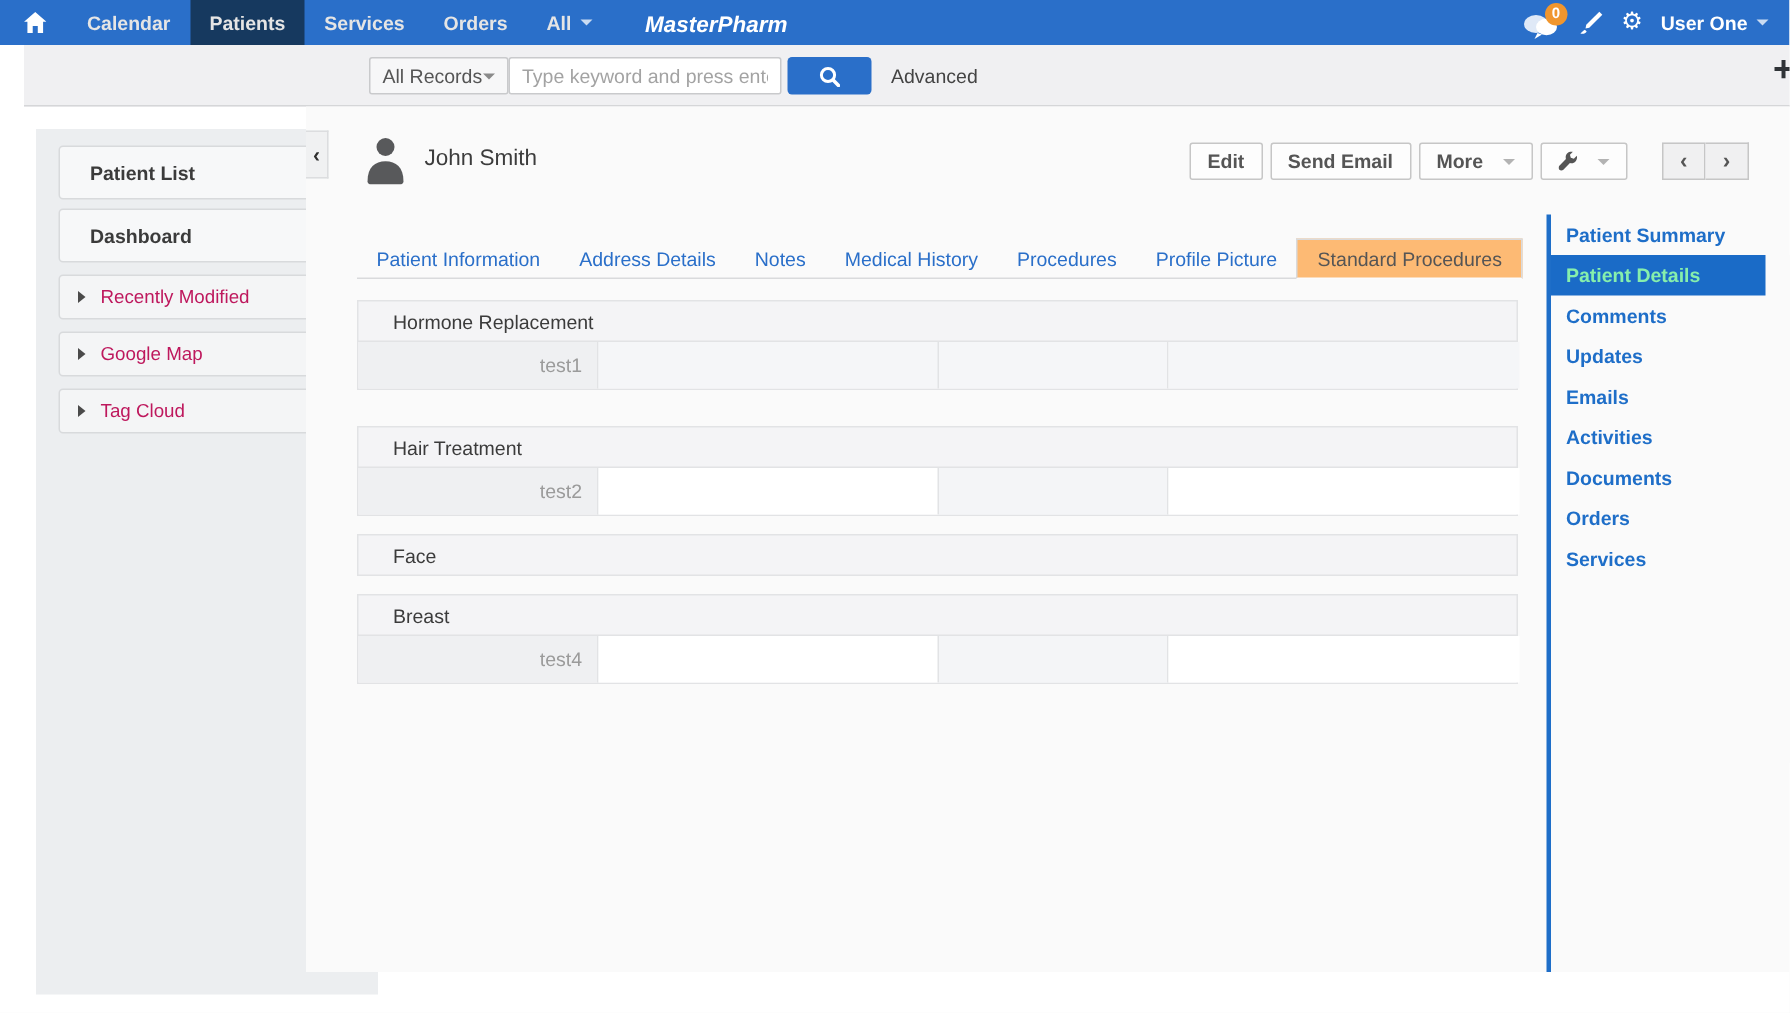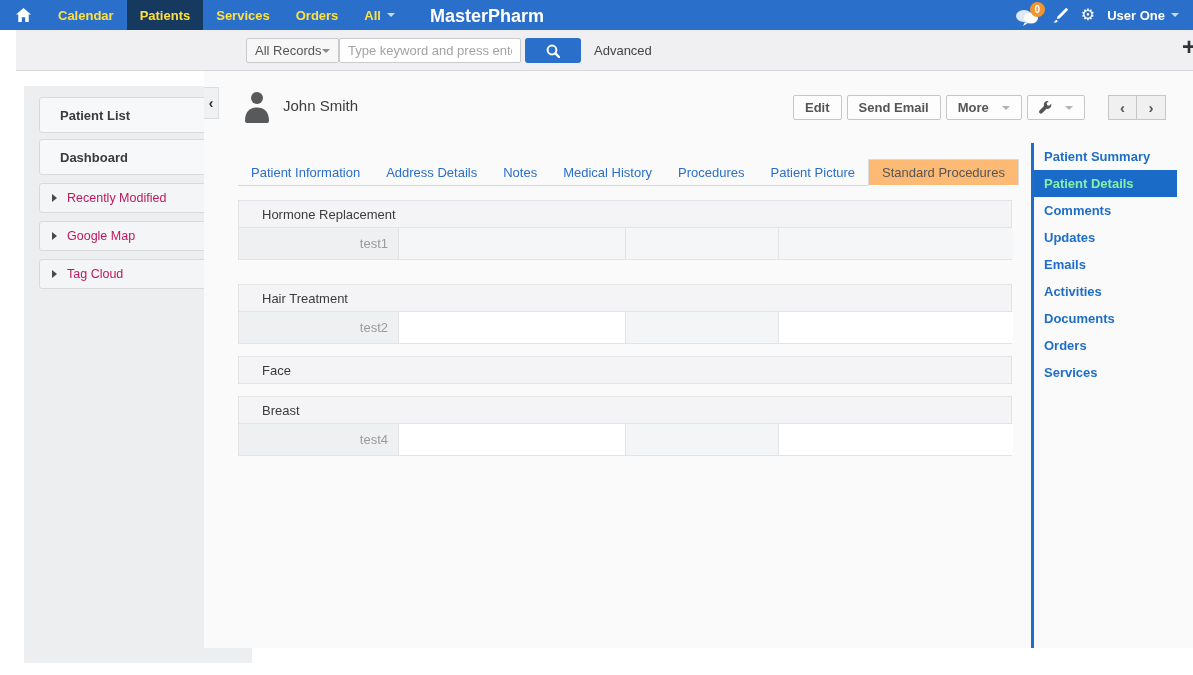--- a/index.html
+++ b/index.html
@@ -19,7 +19,7 @@
   .nav-home { display:flex; align-items:center; padding:0 14px 0 16px; cursor:pointer; }
   .nav-item {
     display:flex; align-items:center; padding:0 13px; font-size:13px; font-weight:bold;
-    color:#fde047; cursor:pointer; white-space:nowrap;
+    color:#e5e5e5; cursor:pointer; white-space:nowrap;
   }
   .nav-item.active { background:#16395f; }
   .nav-brand { display:flex; align-items:center; padding:16px 14px; font-size:18px; font-weight:bold; margin-left:8px; }

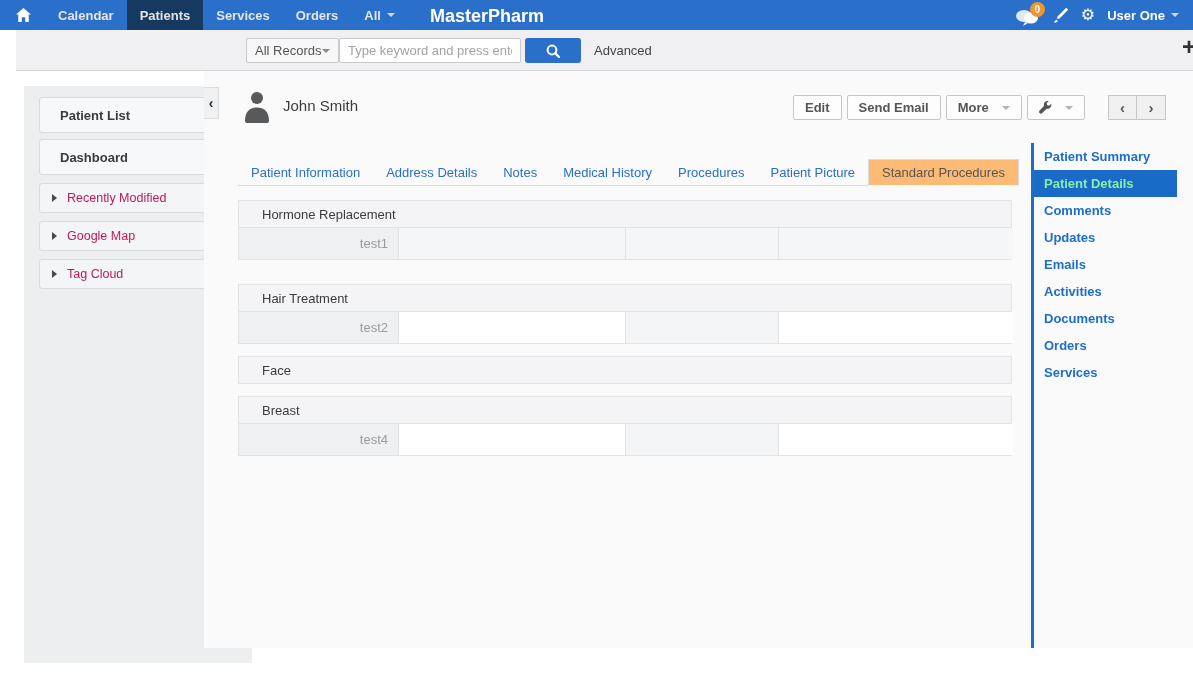--- a/index.html
+++ b/index.html
@@ -22,7 +22,7 @@
     color:#e5e5e5; cursor:pointer; white-space:nowrap;
   }
   .nav-item.active { background:#16395f; }
-  .nav-brand { display:flex; align-items:center; padding:16px 14px; font-size:18px; font-weight:bold; margin-left:8px; }
+  .nav-brand { display:flex; align-items:center; padding:16px 14px; font-size:15px; font-weight:bold; margin-left:8px;font-style:italic; }
   .caret {
     display:inline-block; width:0; height:0; margin-left:6px;
     border-left:4px solid transparent; border-right:4px solid transparent;

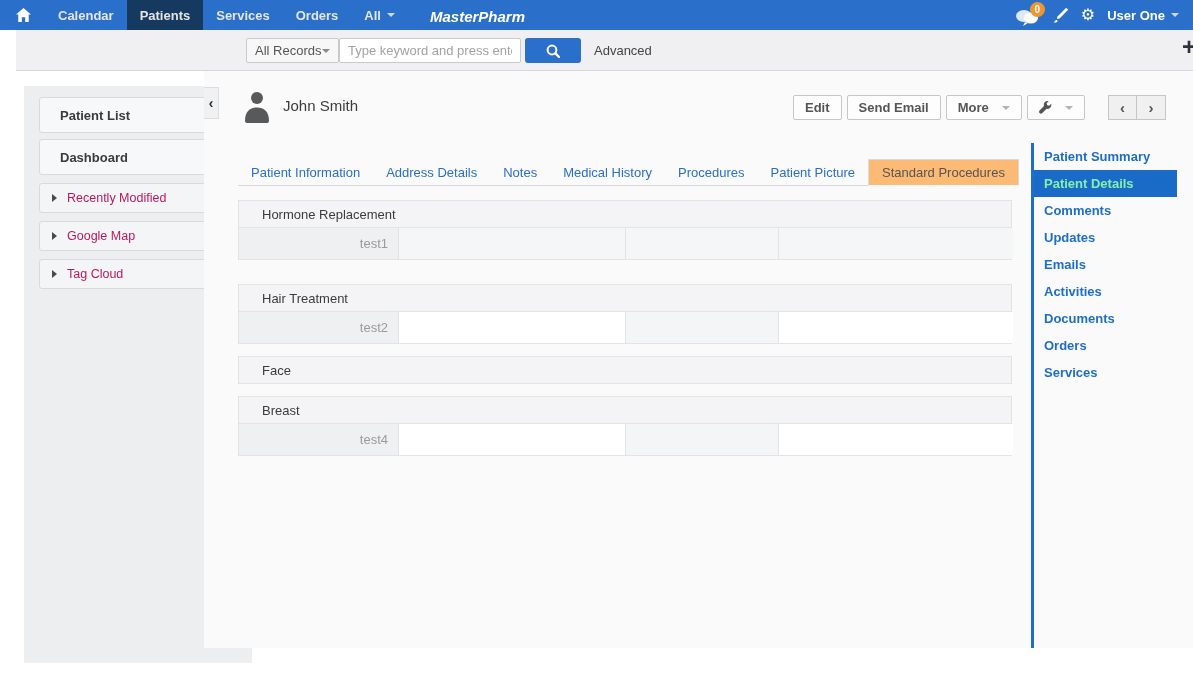--- a/index.html
+++ b/index.html
@@ -279,7 +279,7 @@
       <div class="tab">Notes</div>
       <div class="tab">Medical History</div>
       <div class="tab">Procedures</div>
-      <div class="tab">Patient Picture</div>
+      <div class="tab">Profile Picture</div>
       <div class="tab active">Standard Procedures</div>
     </div>
 

